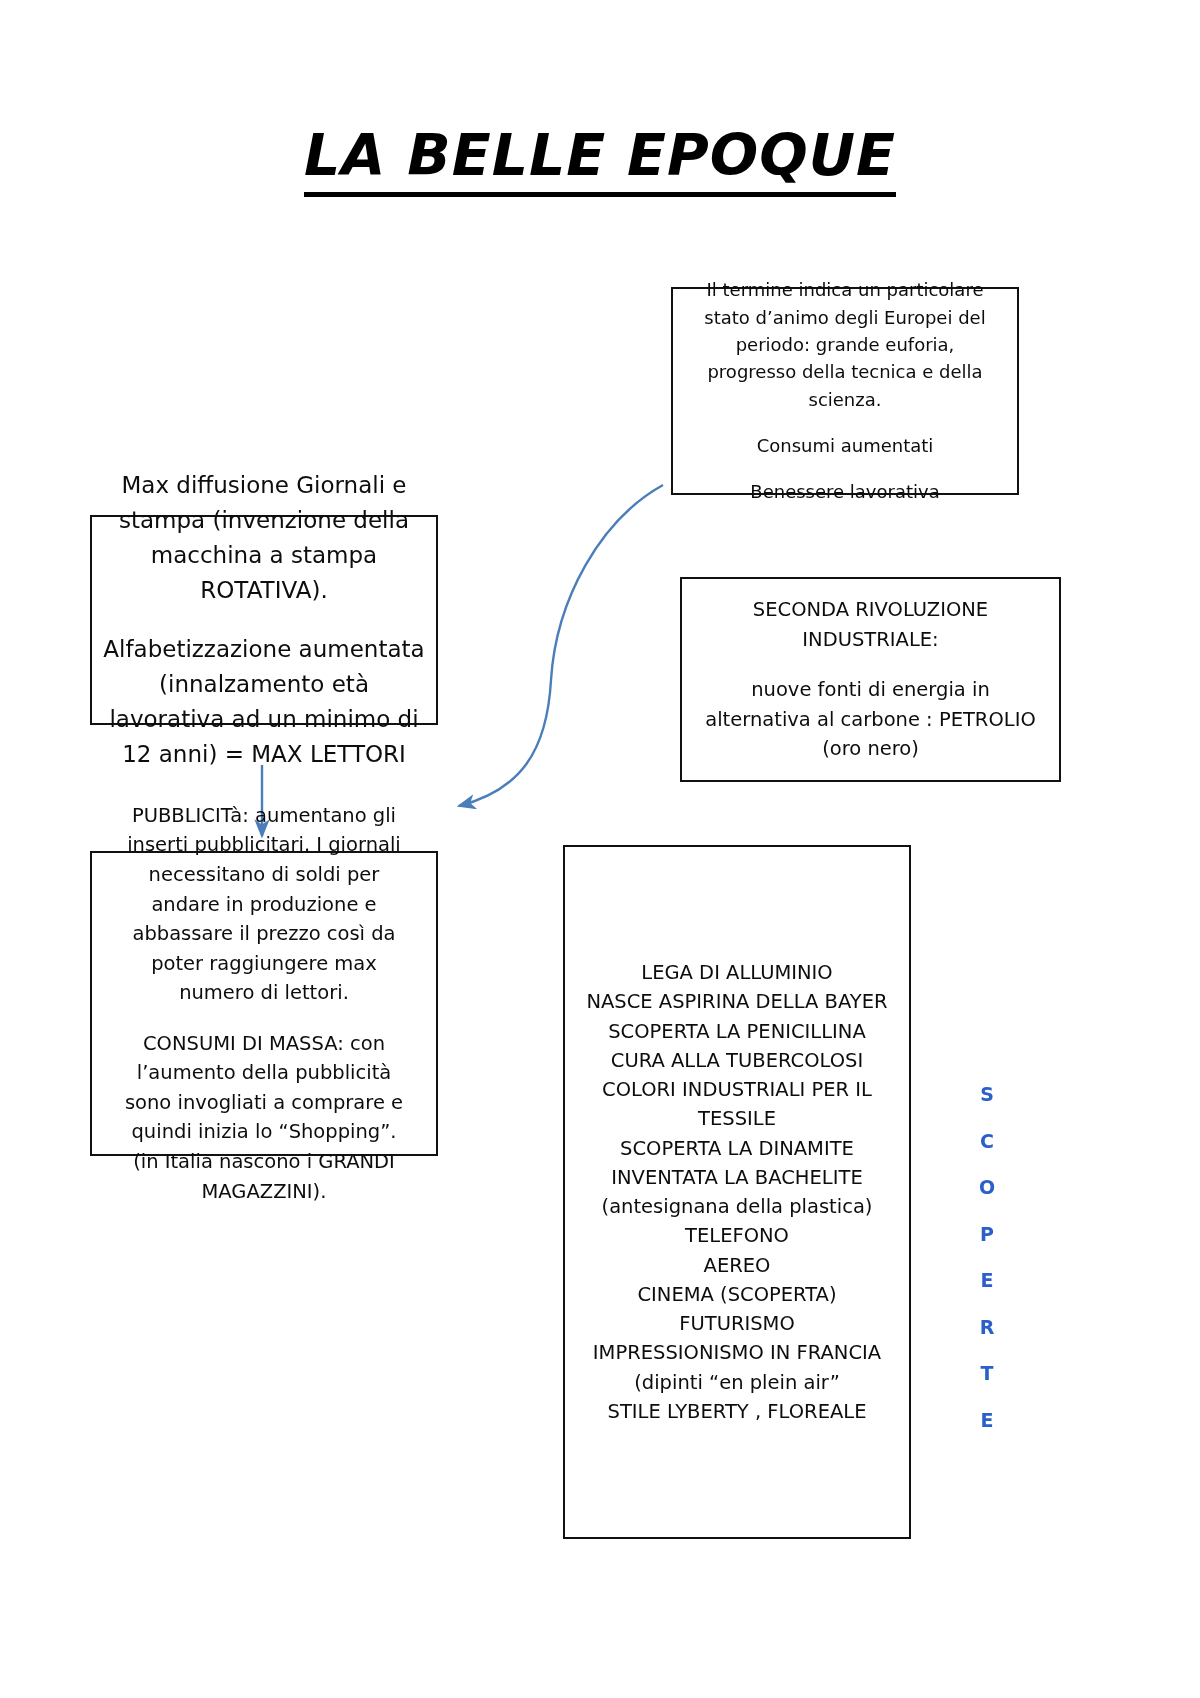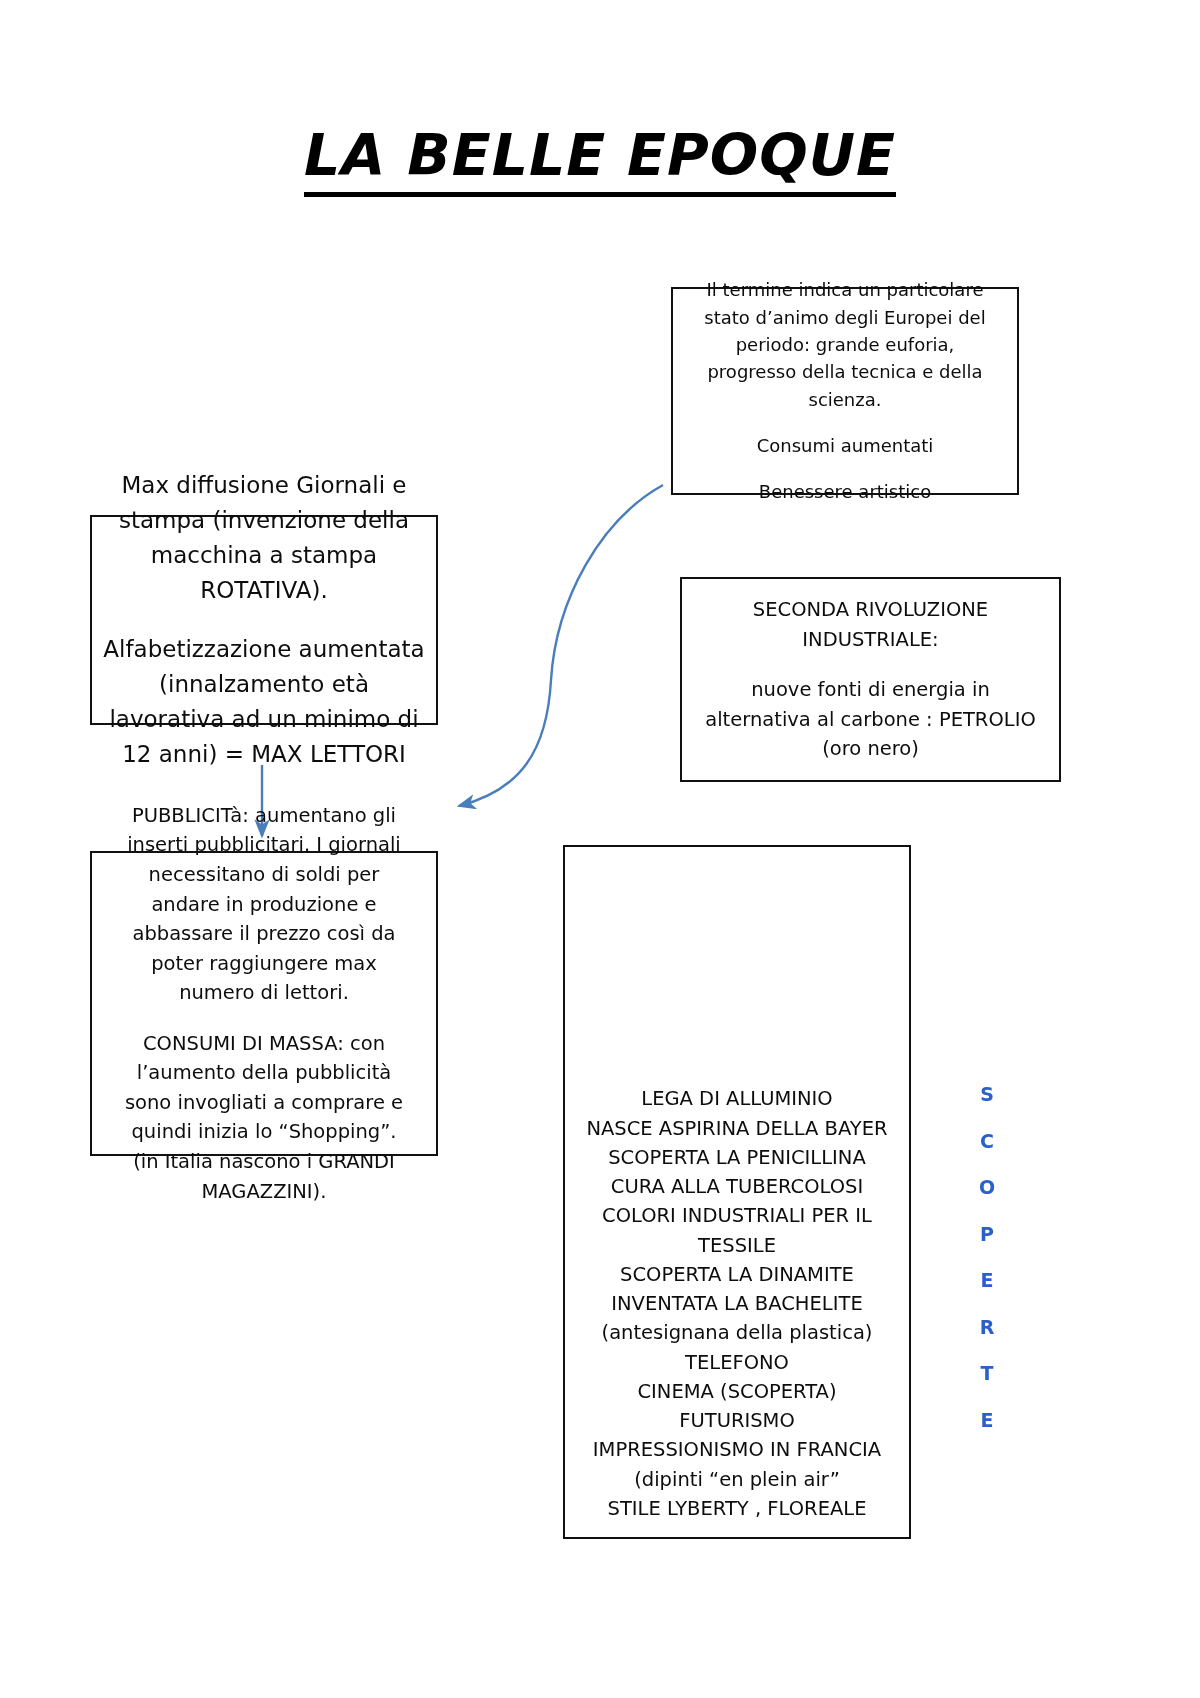--- a/index.html
+++ b/index.html
@@ -149,7 +149,7 @@
   <div class="box" id="box-termine">
     <p>Il termine indica un particolare stato d’animo degli Europei del periodo: grande euforia, progresso della tecnica e della scienza.</p>
     <p>Consumi aumentati</p>
-    <p>Benessere artistico</p>
+    <p>Benessere lavorativa</p>
   </div>
 
   <div class="box" id="box-giornali">

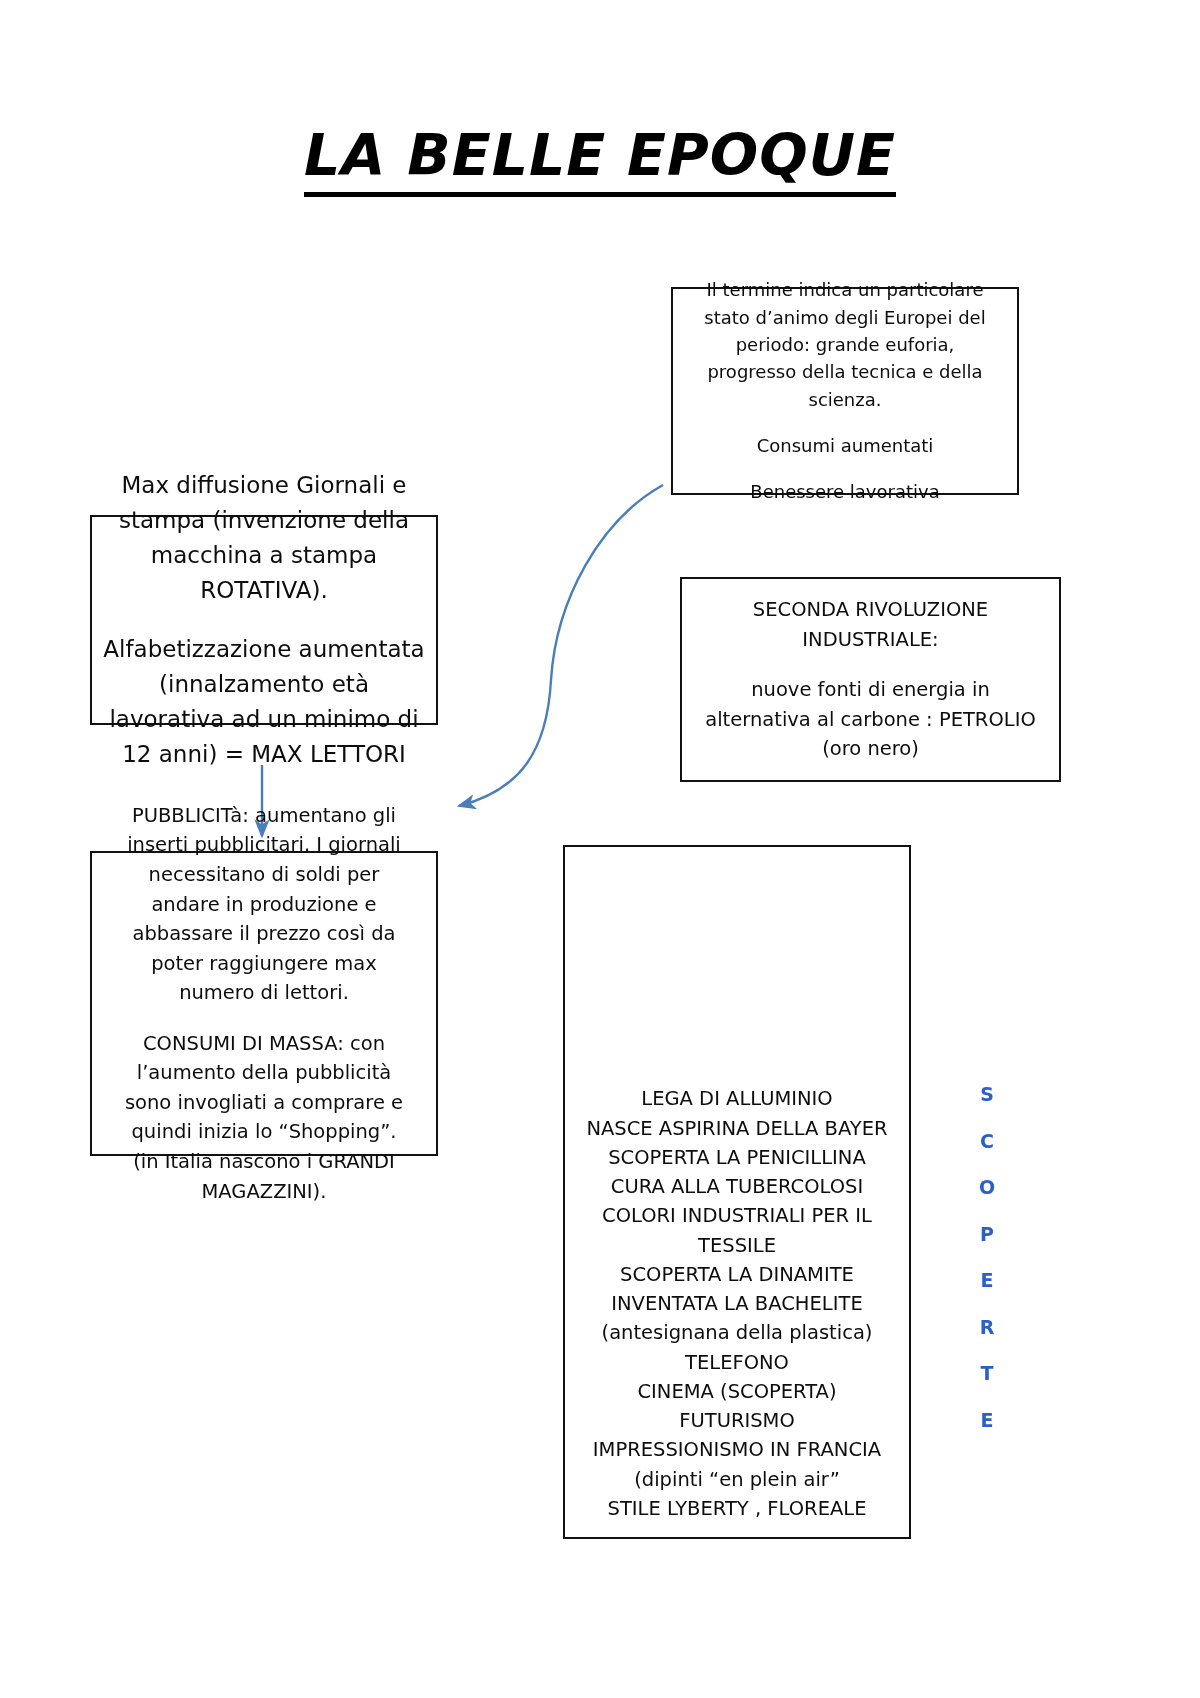--- a/index.html
+++ b/index.html
@@ -95,7 +95,7 @@
     left: 563px;  top: 845px;  width: 348px; height: 694px;
     font-size: 19.5px; line-height: 1.5;
     padding: 14px 4px;
-    justify-content: flex-end;
+    justify-content: center;
   }
   #box-scoperte .item {
     width: 100%;

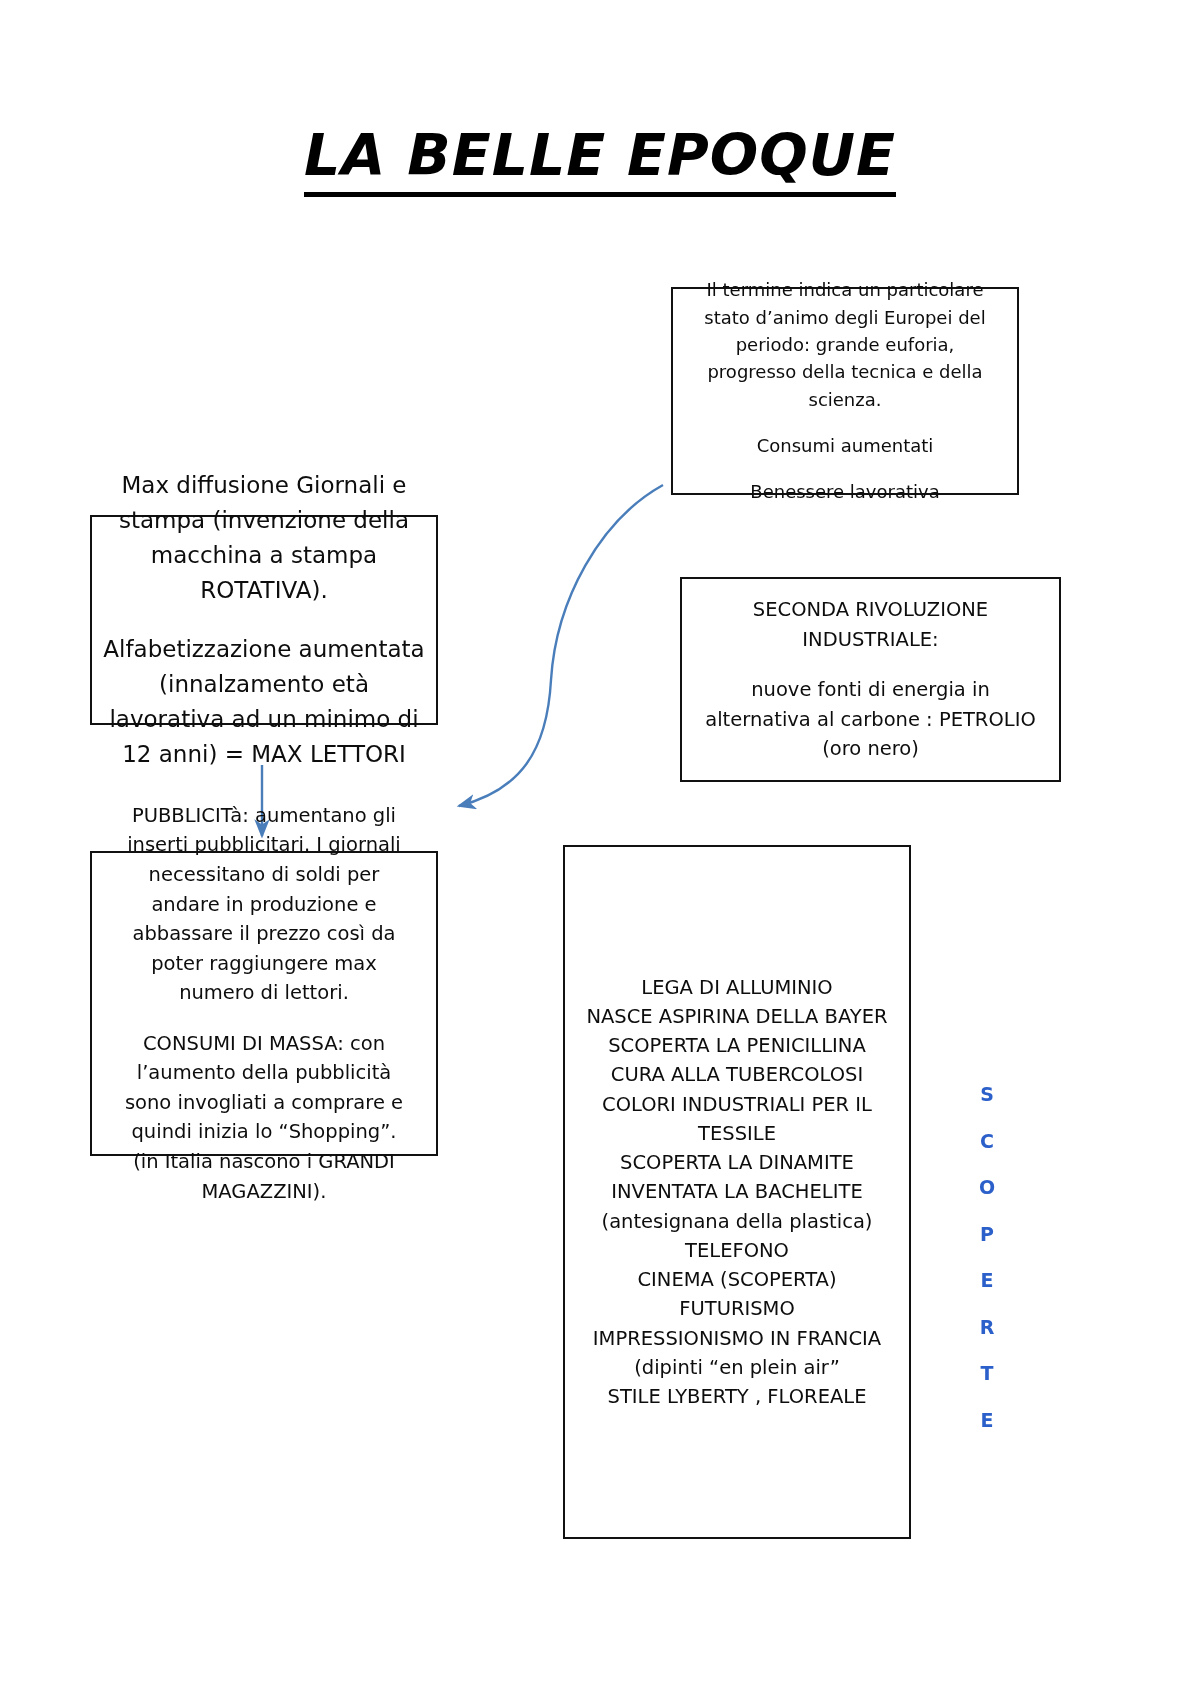--- a/index.html
+++ b/index.html
@@ -177,6 +177,7 @@
     <div class="item">INVENTATA LA BACHELITE
 (antesignana della plastica)</div>
     <div class="item">TELEFONO</div>
+    <div class="item">AEREO</div>
     <div class="item">CINEMA (SCOPERTA)</div>
     <div class="item">FUTURISMO</div>
     <div class="item">IMPRESSIONISMO IN FRANCIA

